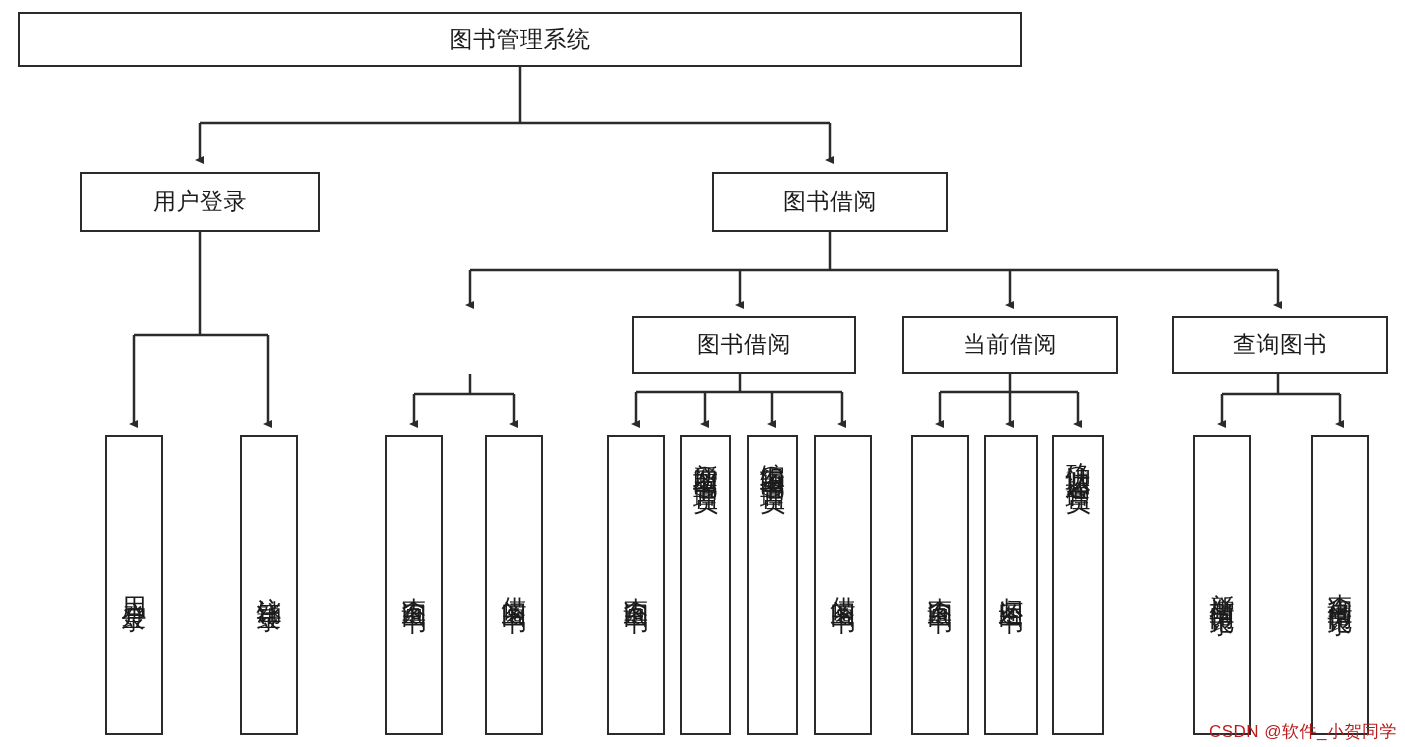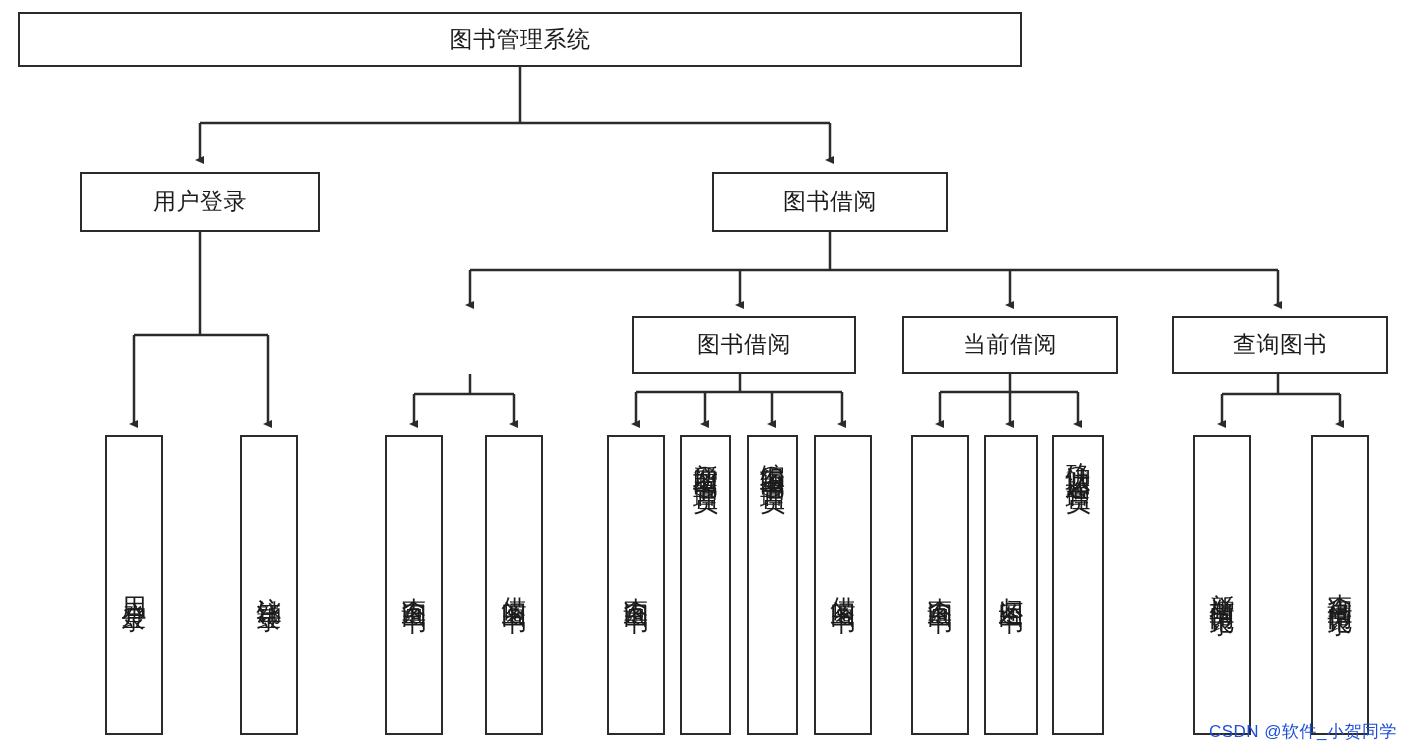--- a/index.html
+++ b/index.html
@@ -73,7 +73,7 @@
     right: 8px;
     bottom: 4px;
     font-size: 17px;
-    color: #1d4ed8;
+    color: #b91c1c;
     white-space: nowrap;
     letter-spacing: 0.5px;
   }

